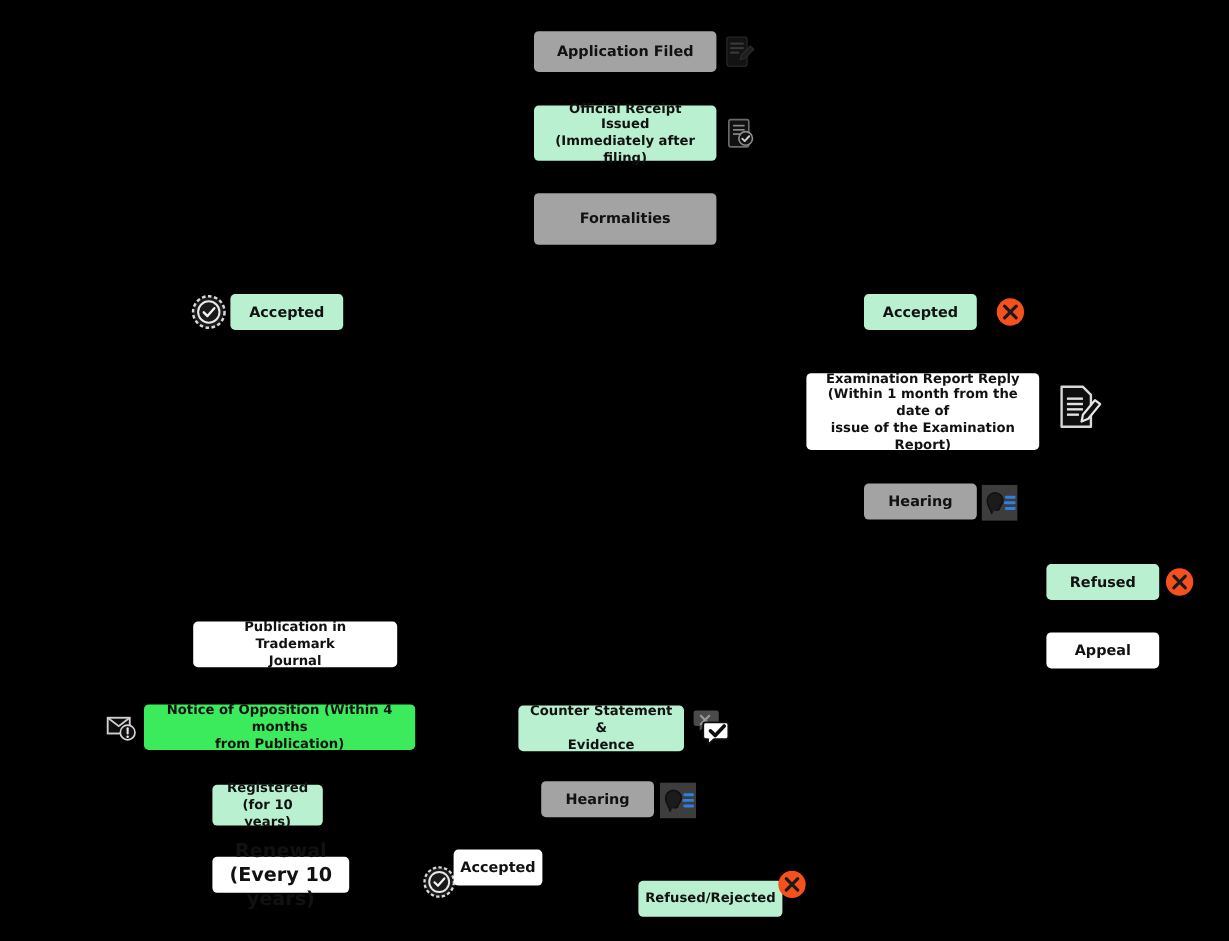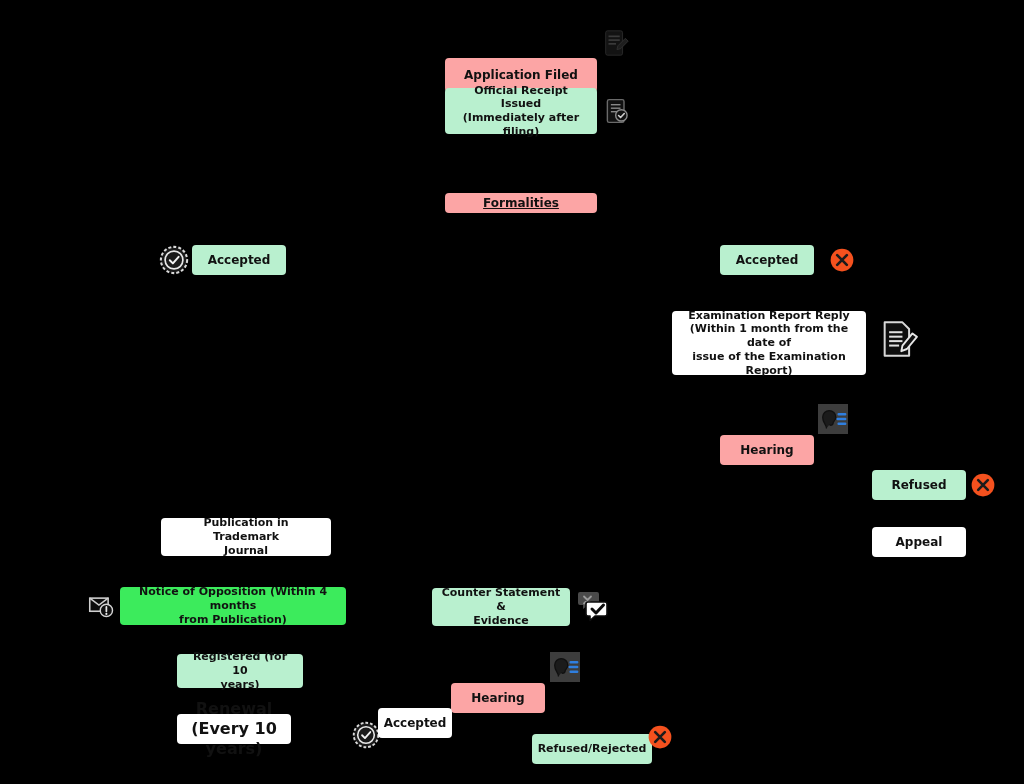--- a/index.html
+++ b/index.html
@@ -30,7 +30,7 @@
     padding: 4px 8px;
     white-space: pre-line;
   }
-  .node.yellow   { background: #fca5a5; margin-top: 32px; }
+  .node.yellow   { background: #a3a3a3; }
   .node.mint     { background: #b9f0cf; }
   .node.salmon   { background: #ffffff; }
   .node.brightgreen { background: #3ceb5c; }

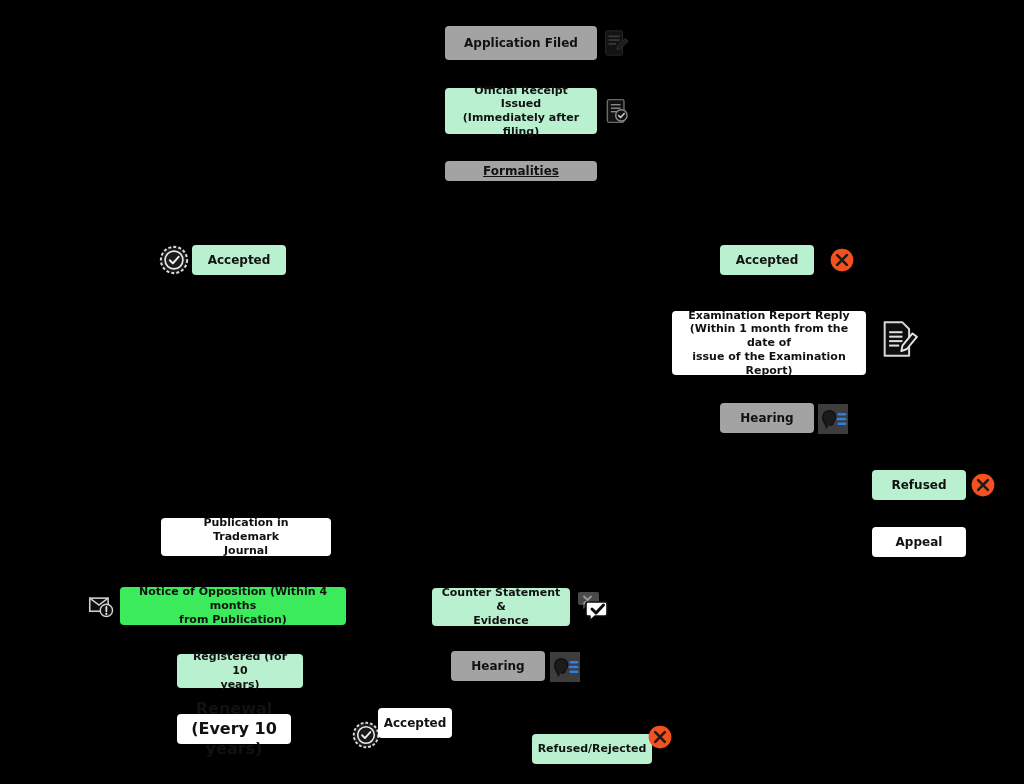--- a/index.html
+++ b/index.html
@@ -94,7 +94,7 @@
     </svg>
   </span>
 
-  <div class="node yellow" style="left:445px; top:161px; width:152px; height:20px;text-decoration:underline;">Formalities</div>
+  <div class="node yellow" style="left:445px; top:161px; width:152px; height:43px;">Formalities</div>
 
 
   <span class="icon" style="left:159px; top:245px; width:30px; height:30px;">

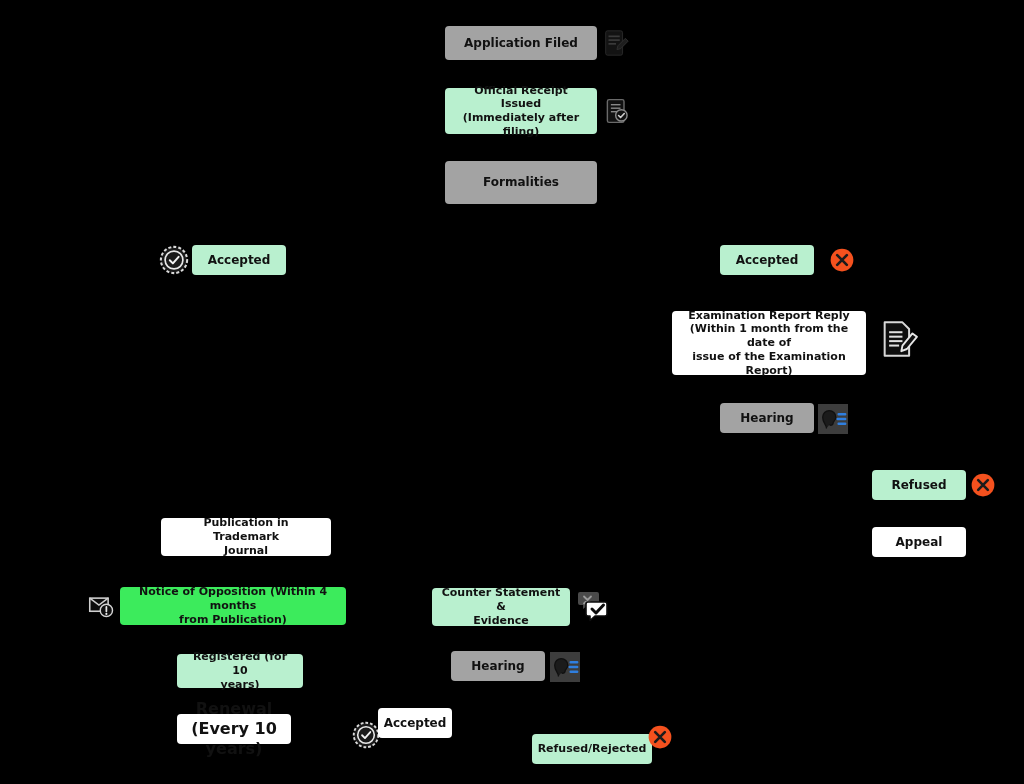--- a/index.html
+++ b/index.html
@@ -173,7 +173,7 @@
     </svg>
   </span>
 
-  <div class="node mint" style="left:177px; top:654px; width:126px; height:34px; font-size:11px;">Registered (for 10
+  <div class="node mint" style="left:177px; top:654px; width:92px; height:34px; font-size:11px;">Registered (for 10
 years)</div>
 
   <div class="node yellow" style="left:451px; top:651px; width:94px; height:30px;">Hearing</div>

